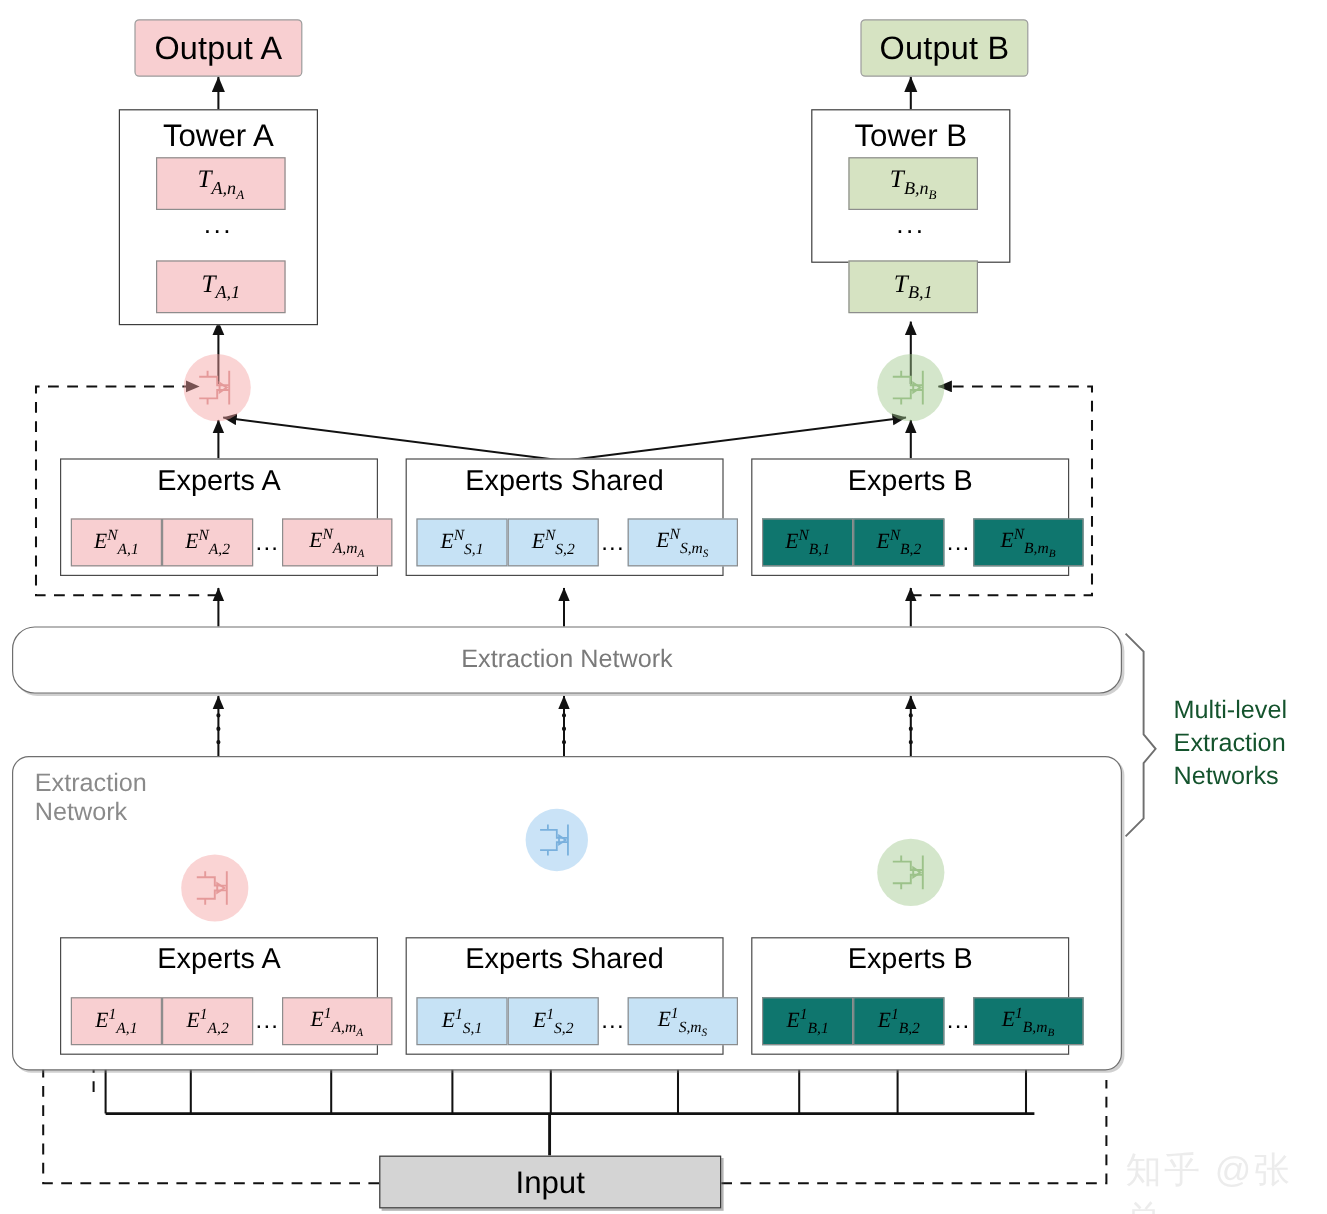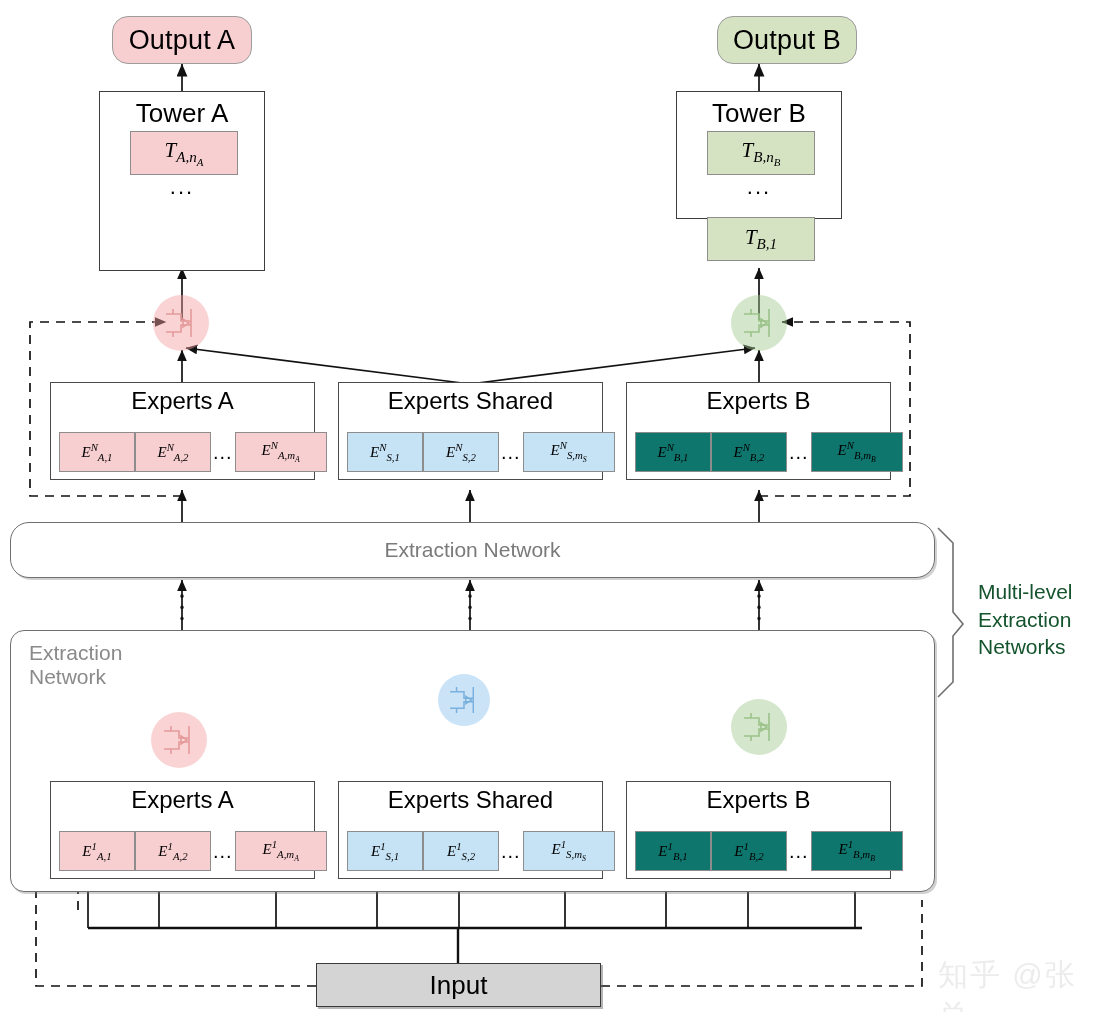--- a/index.html
+++ b/index.html
@@ -24,7 +24,7 @@
 
   
   .output-pill{
-    border-radius:16px;
+    border-radius:4px;
     border:1px solid #9c9c9c;
     display:flex;align-items:center;justify-content:center;
     font-size:27px;

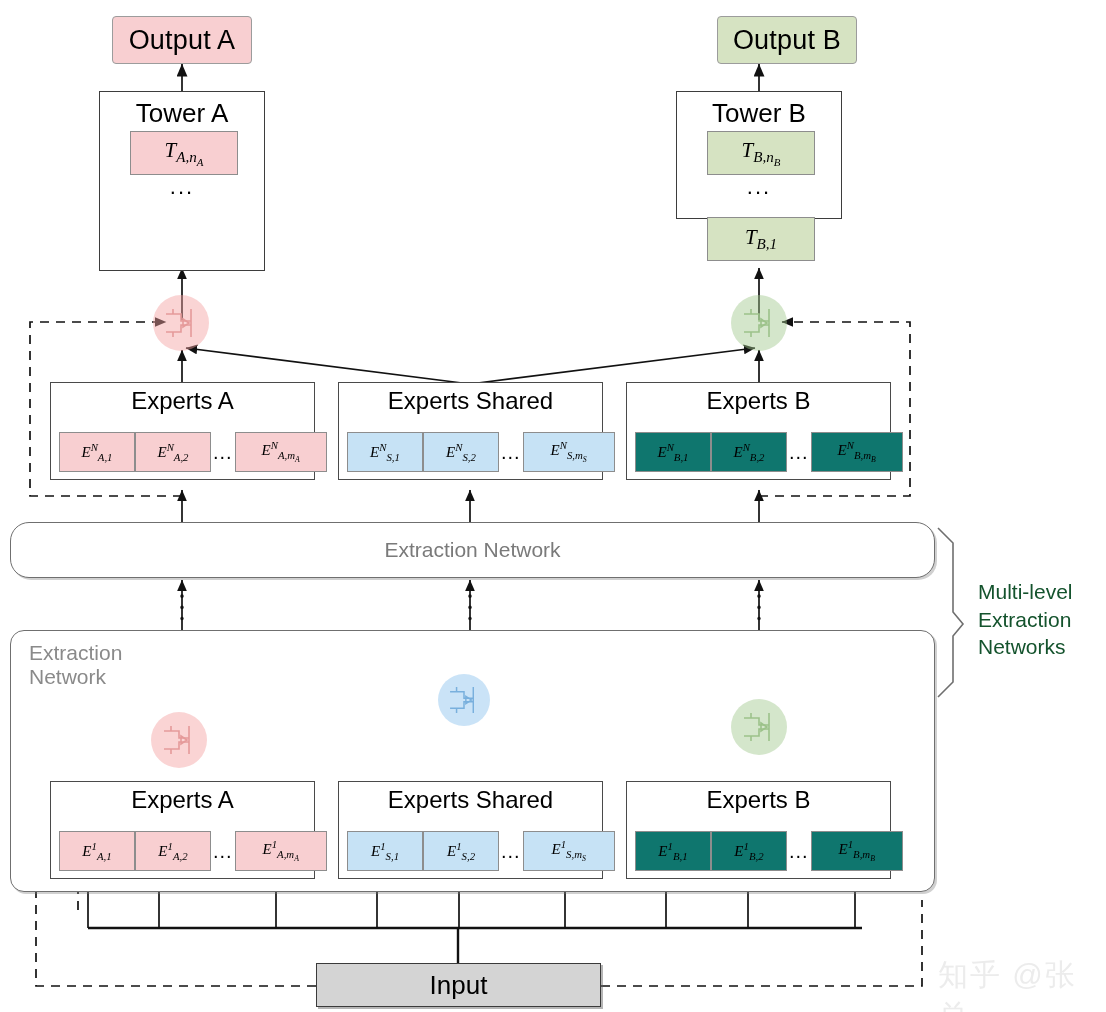--- a/index.html
+++ b/index.html
@@ -259,6 +259,9 @@
       <span><i>T</i><span class="msub">A,n<span class="msub">A</span></span></span>
     </div>
     <div class="tower-dots" style="left:0;right:0;top:84px;">...</div>
+    <div class="tower-cell cell-a" style="left:30px;top:125px;width:106px;height:42px;">
+      <span><i>T</i><span class="msub">A,1</span></span>
+    </div>
   </div>
 
   <div class="node tower" style="left:676px;top:91px;width:166px;height:128px;">

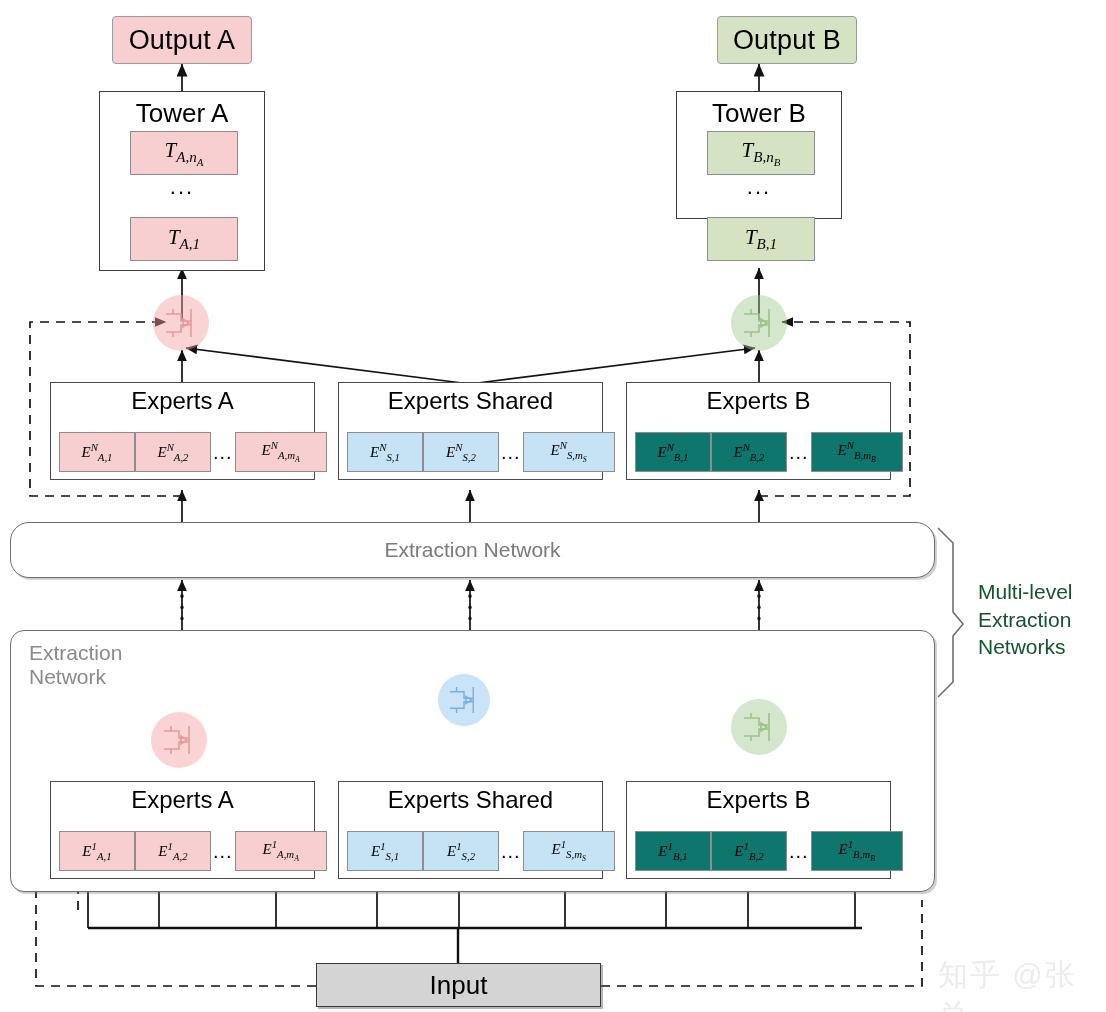--- a/index.html
+++ b/index.html
@@ -81,7 +81,7 @@
     display:flex;align-items:center;justify-content:center;
     font-family:"Liberation Serif","DejaVu Serif",serif;
     font-style:italic;
-    font-size:15px;
+    font-size:18px;
     padding:0 4px;
     box-sizing:border-box;
   }

